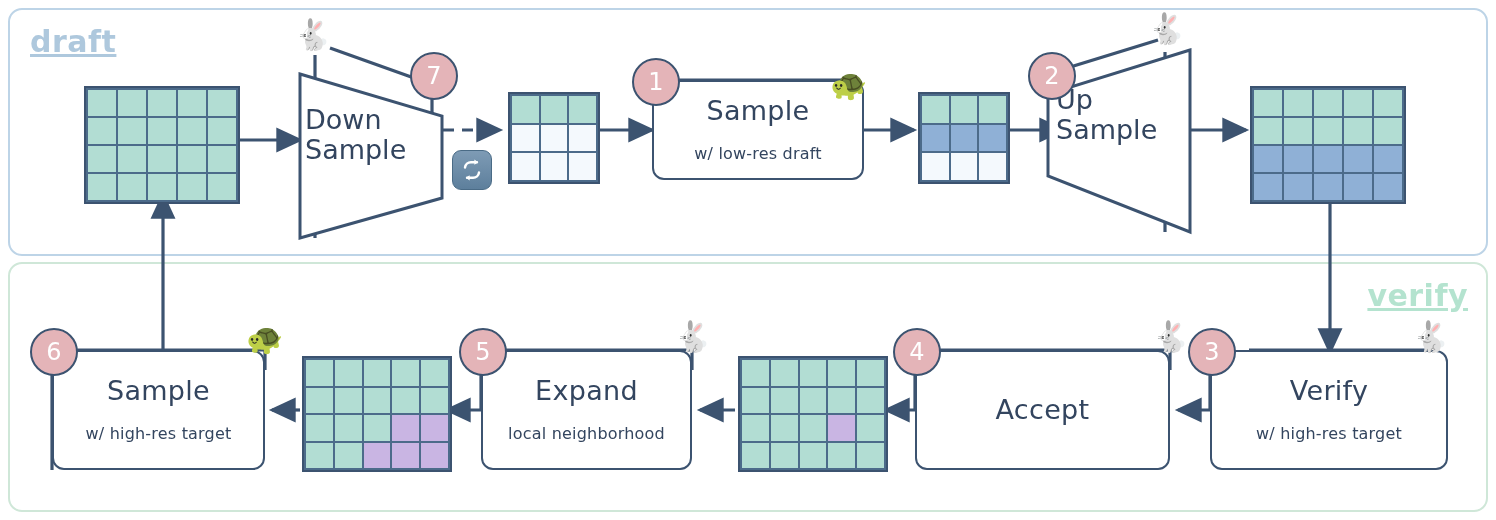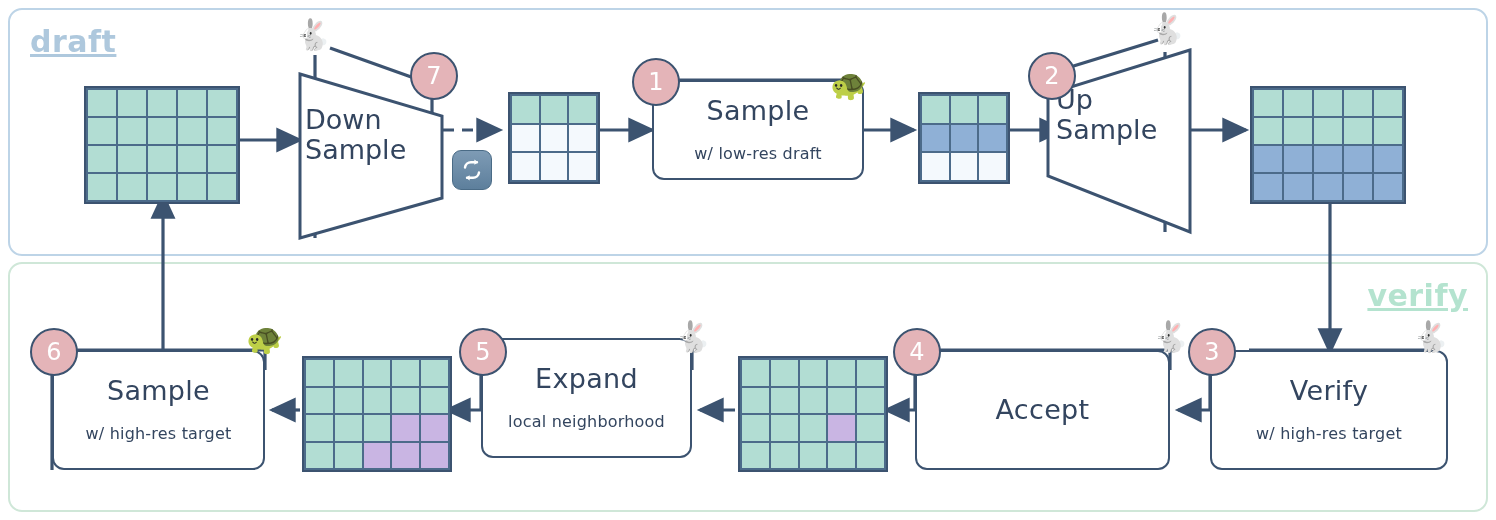--- a/index.html
+++ b/index.html
@@ -157,7 +157,7 @@
     <div class="t1">Accept</div>
   </div>
 
-  <div class="pbox" style="left:481px;top:338px;width:211px;height:120px;">
+  <div class="pbox" style="left:481px;top:350px;width:211px;height:120px;">
     <div class="t1">Expand</div>
     <div class="t2">local neighborhood</div>
   </div>

